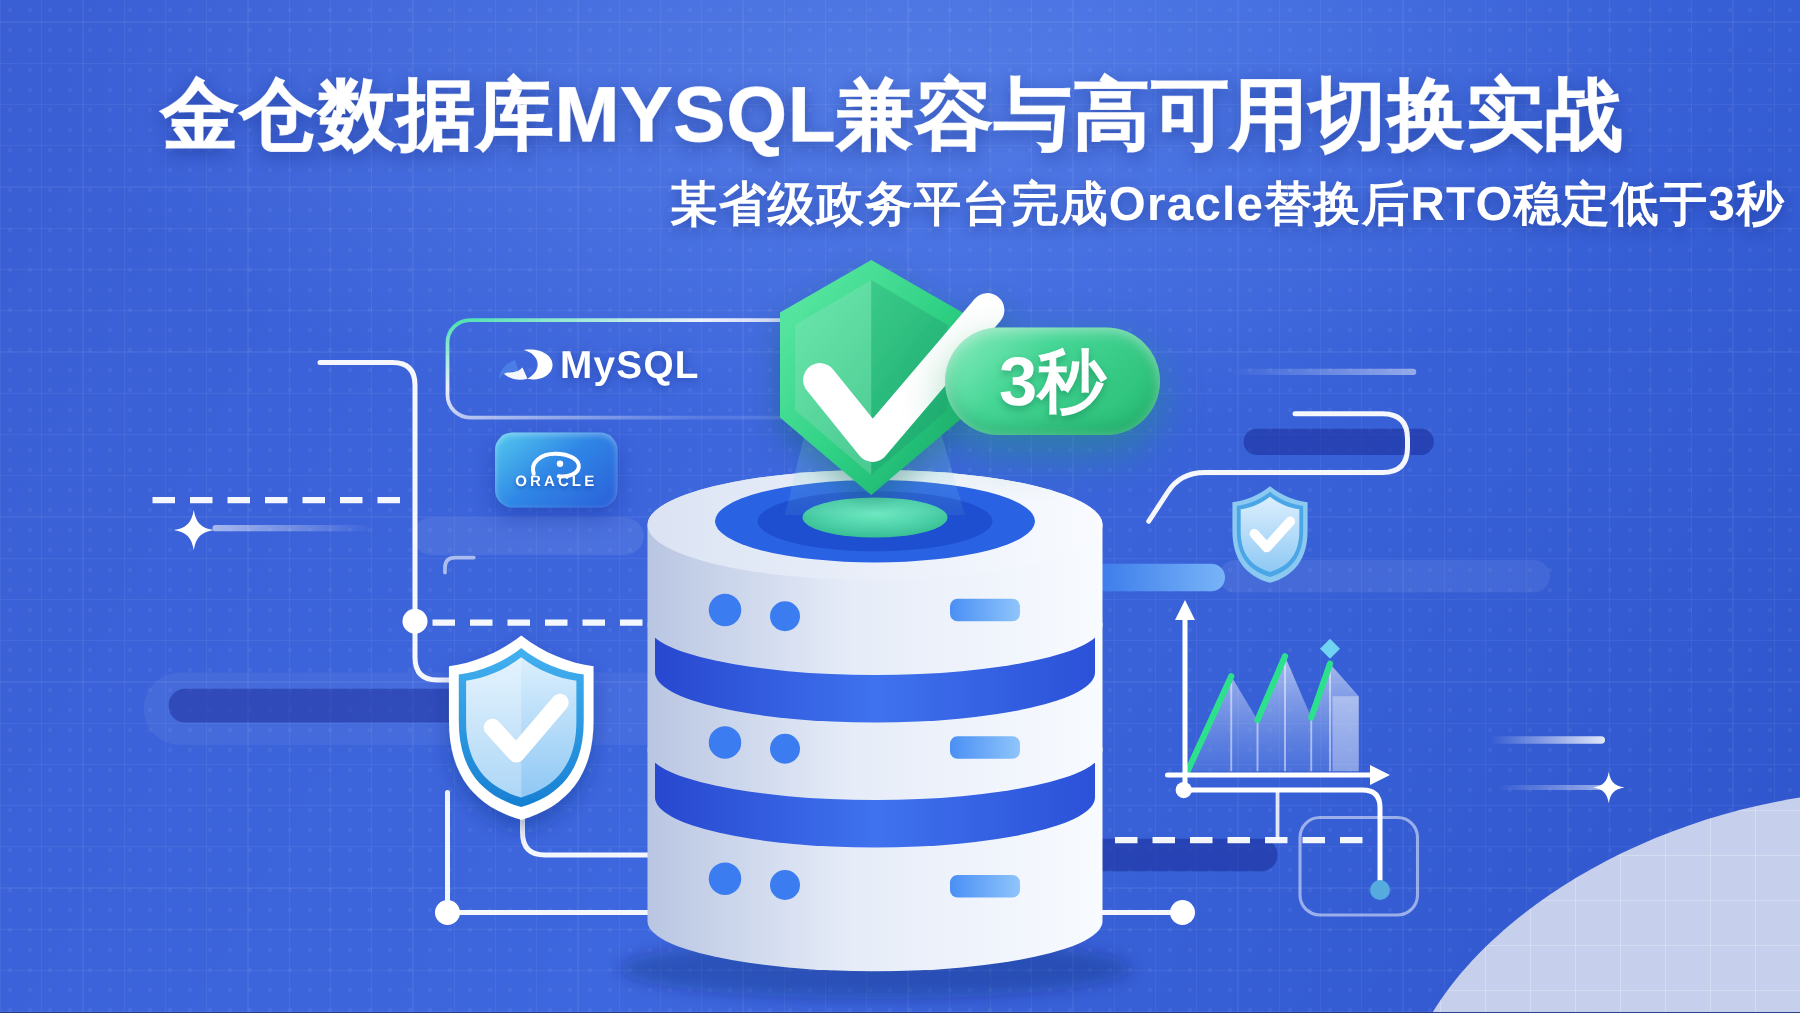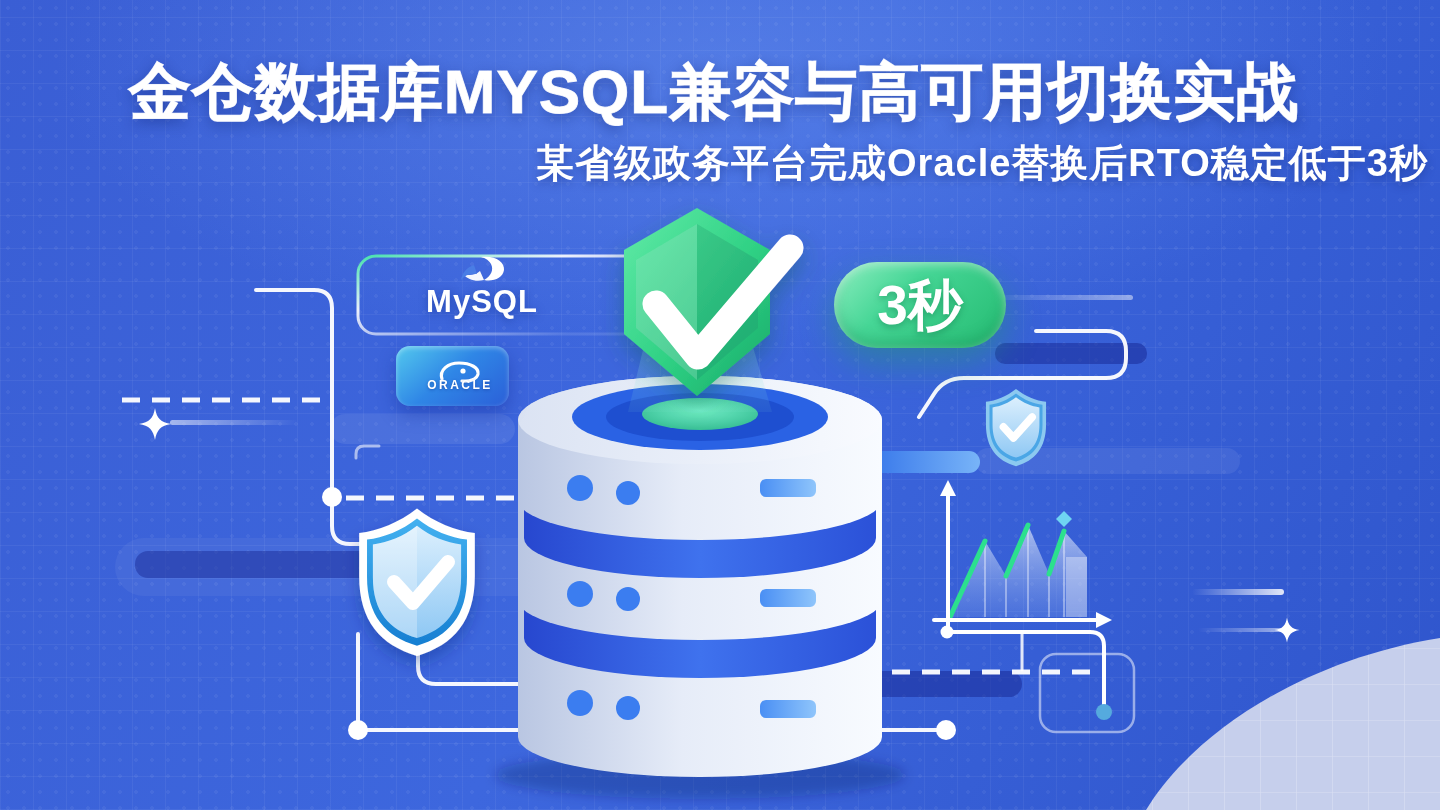--- a/index.html
+++ b/index.html
@@ -46,7 +46,7 @@
   }
   .mysql{
     position:absolute;z-index:2;left:392px;top:254px;width:180px;height:78px;
-    display:flex;flex-direction:column;align-items:center;justify-content:flex-start;
+    display:flex;flex-direction:row;align-items:center;justify-content:flex-start;
   }
   .mysql .label{
     color:#fff;font-size:31px;font-weight:800;letter-spacing:1px;

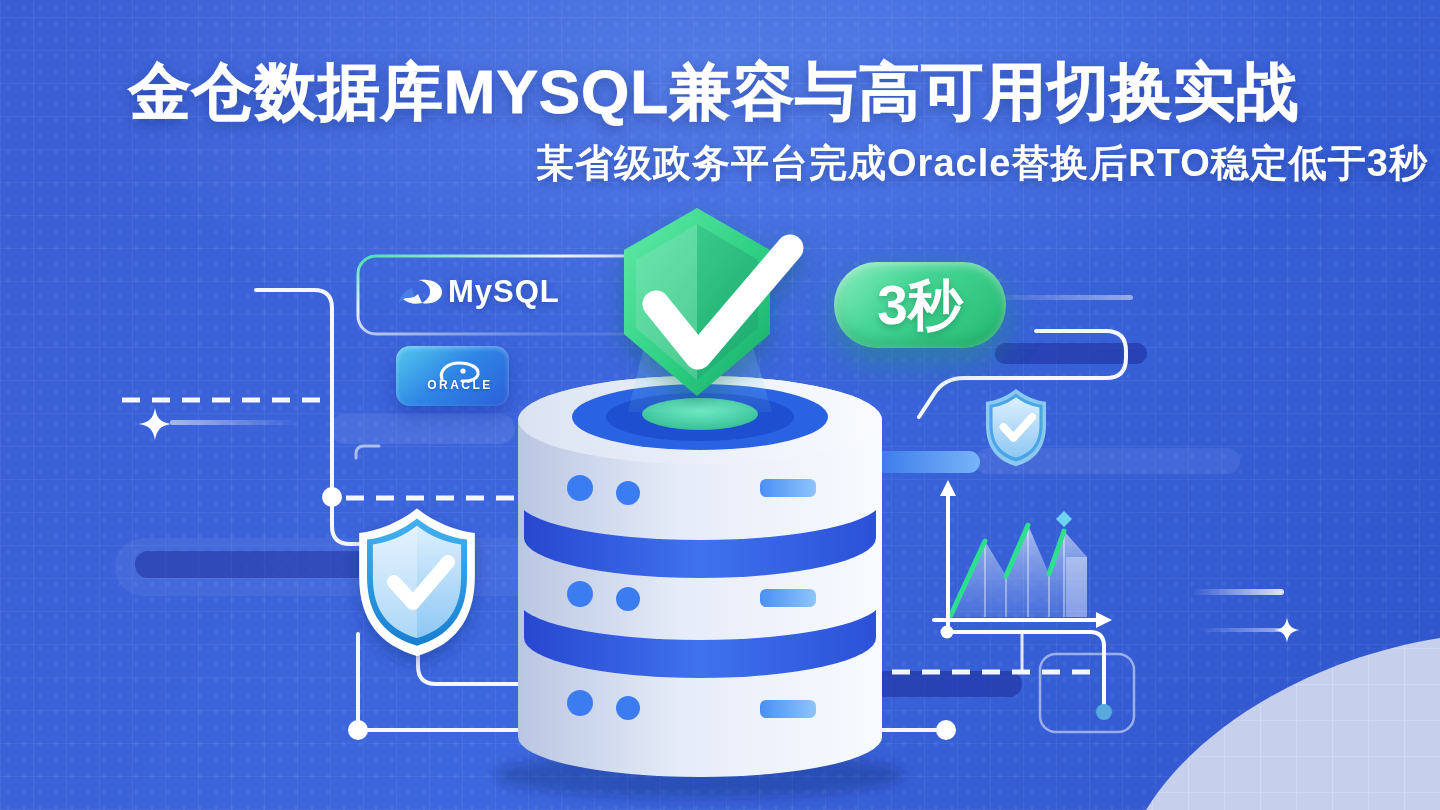--- a/index.html
+++ b/index.html
@@ -34,7 +34,7 @@
     text-align:right;
   }
   .badge{
-    position:absolute;z-index:2;left:834px;top:262px;width:172px;height:86px;
+    position:absolute;z-index:2;left:756px;top:262px;width:172px;height:86px;
     border-radius:43px;
     background:linear-gradient(135deg,#8deec0 0%,#46d696 38%,#24bb71 100%);
     box-shadow:0 14px 34px rgba(30,160,100,.45), inset 0 3px 10px rgba(255,255,255,.45), inset 0 -7px 14px rgba(10,110,65,.28);

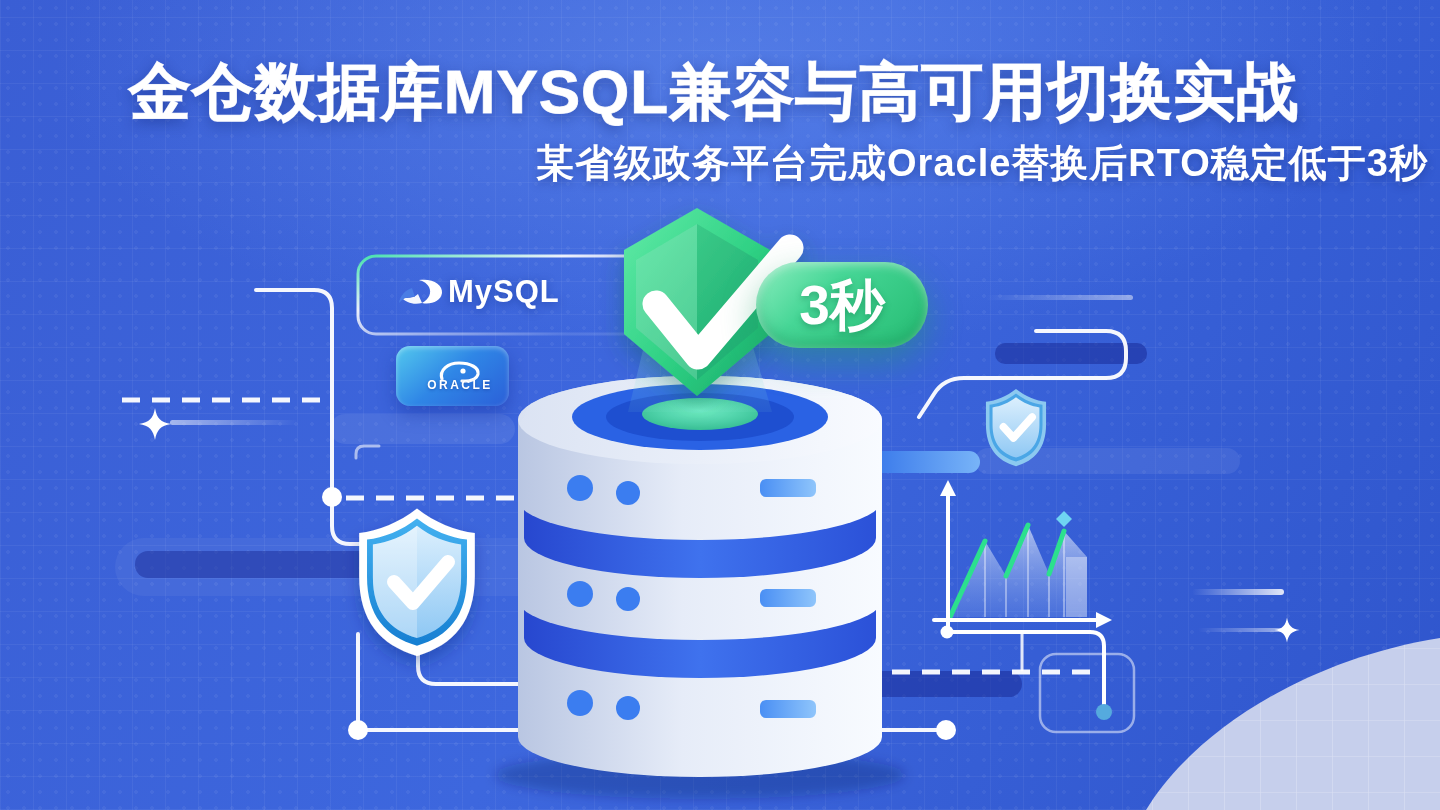--- a/index.html
+++ b/index.html
@@ -56,7 +56,7 @@
     position:absolute;z-index:2;left:396px;top:346px;width:98px;height:60px;border-radius:14px;
     background:linear-gradient(140deg,#53c9ee 0%,#2f86e6 48%,#2b5fd8 100%);
     box-shadow:0 8px 18px rgba(18,45,150,.4), inset 0 2px 5px rgba(255,255,255,.35);
-    display:flex;flex-direction:column;align-items:center;justify-content:center;padding-left:15px;
+    display:flex;flex-direction:column;align-items:center;justify-content:center;
   }
   .oracle .label{
     color:#fff;font-size:12px;font-weight:800;letter-spacing:2.5px;margin-top:-6px;

